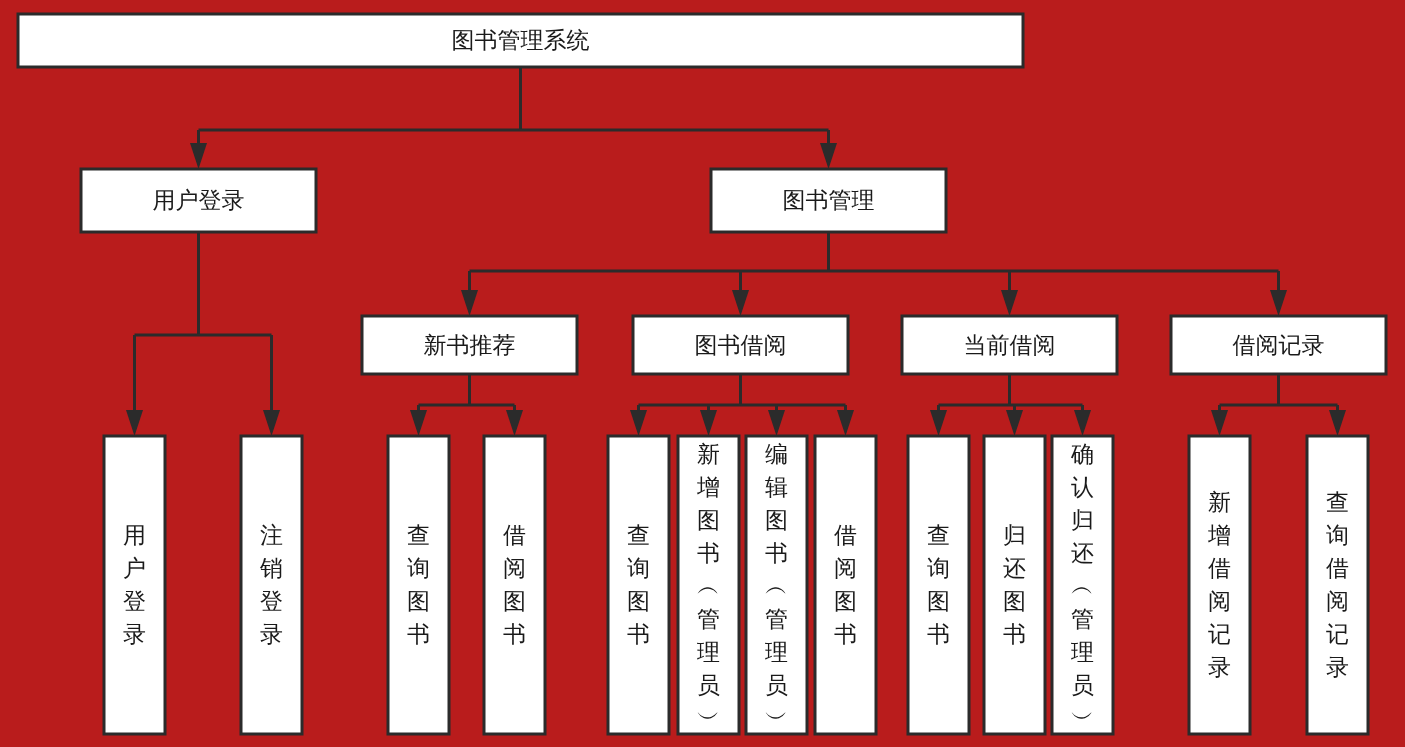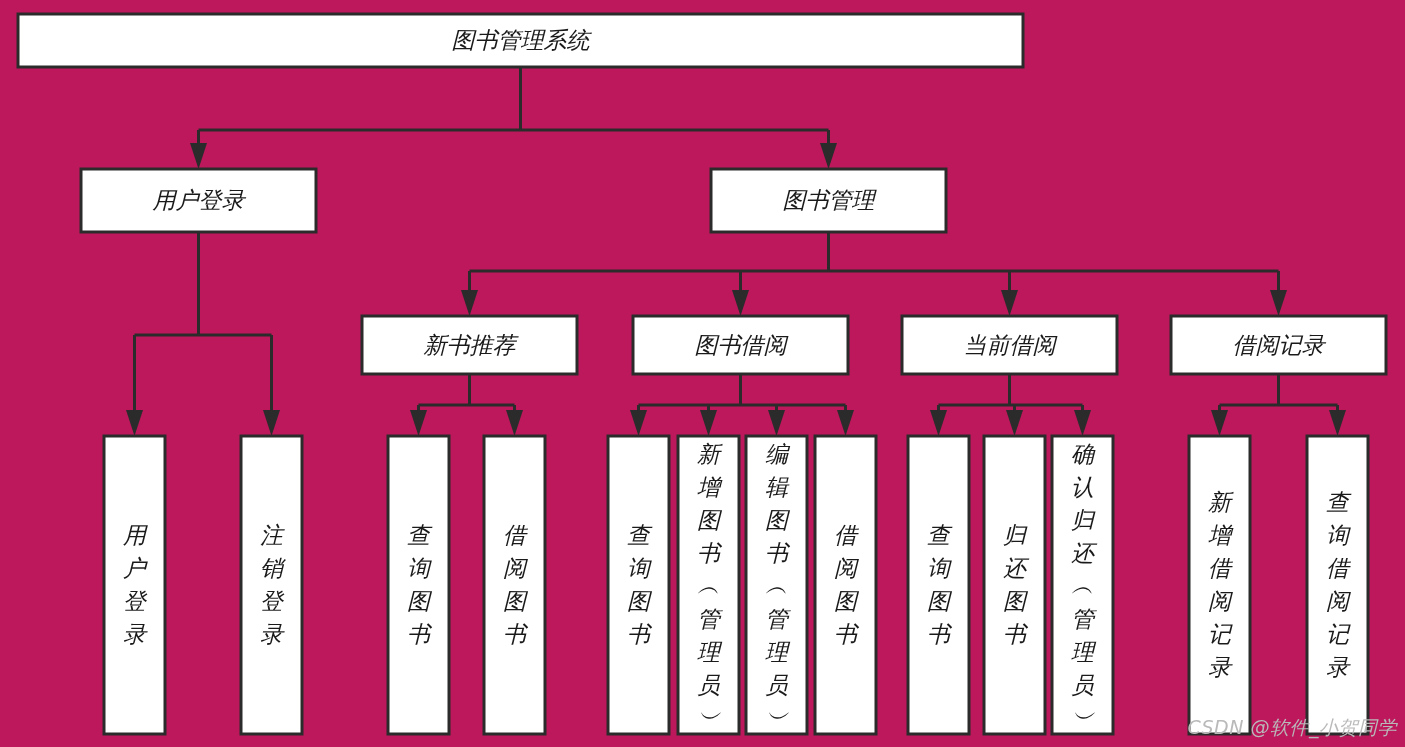--- a/index.html
+++ b/index.html
@@ -14,9 +14,8 @@
     position: relative;
     width: 1405px;
     height: 747px;
-    background: #be185d;
+    background: #b91c1c;
     overflow: hidden;
-    font-style: italic;
   }
   svg#flow-svg {
     position: absolute;

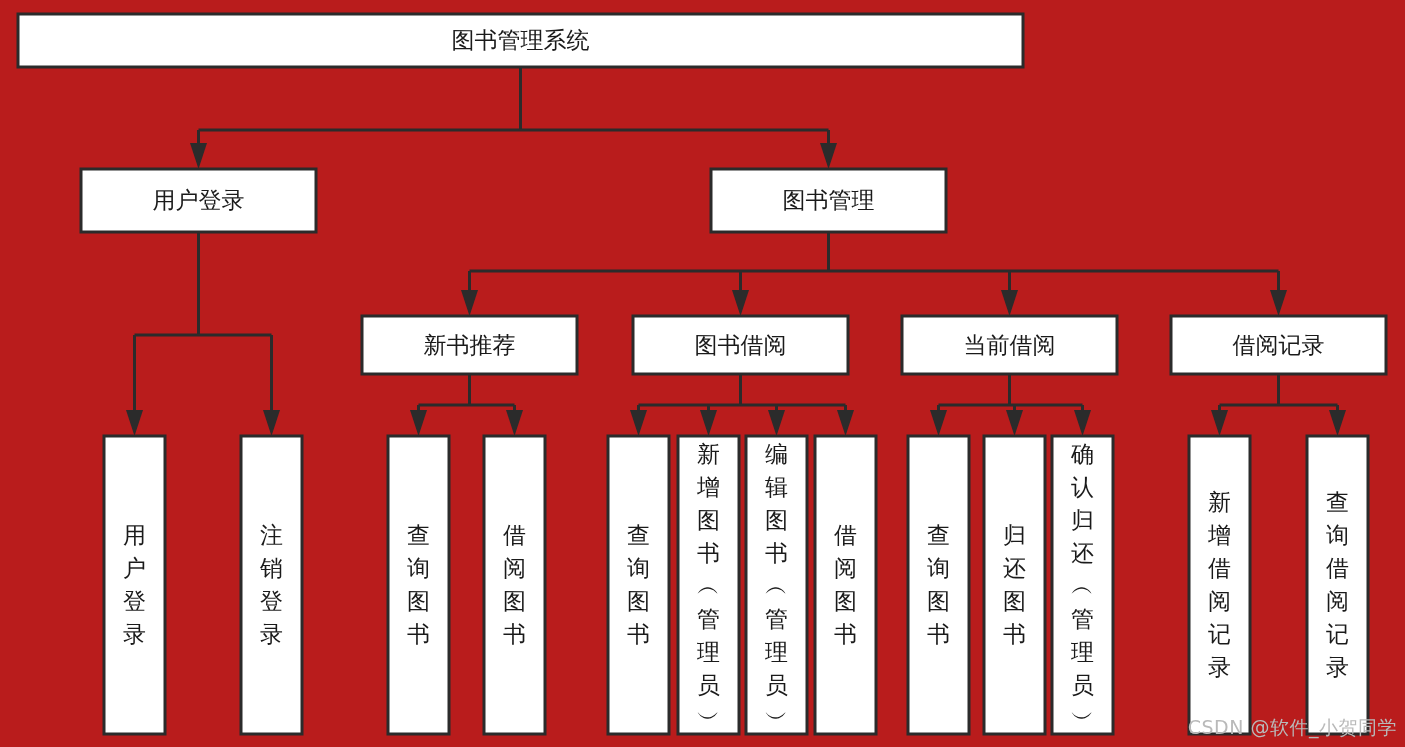--- a/index.html
+++ b/index.html
@@ -221,7 +221,6 @@
         </g>
       </g>
   </svg>
-  <div class="watermark">CSDN @软件_小贺同学</div>
 </div>
 
 </body></html>

